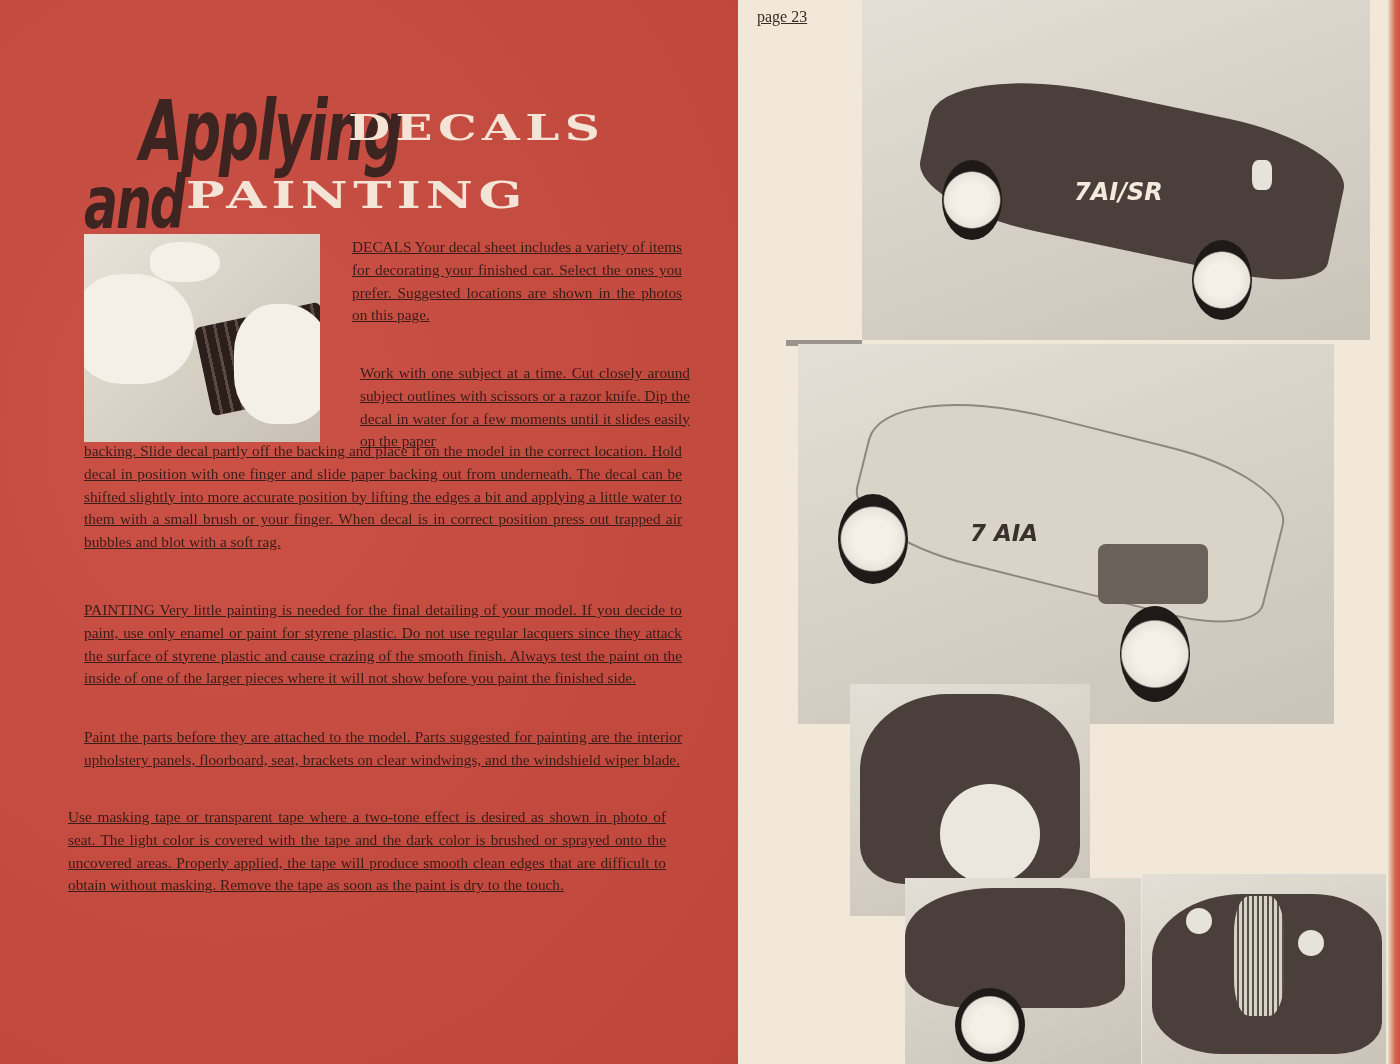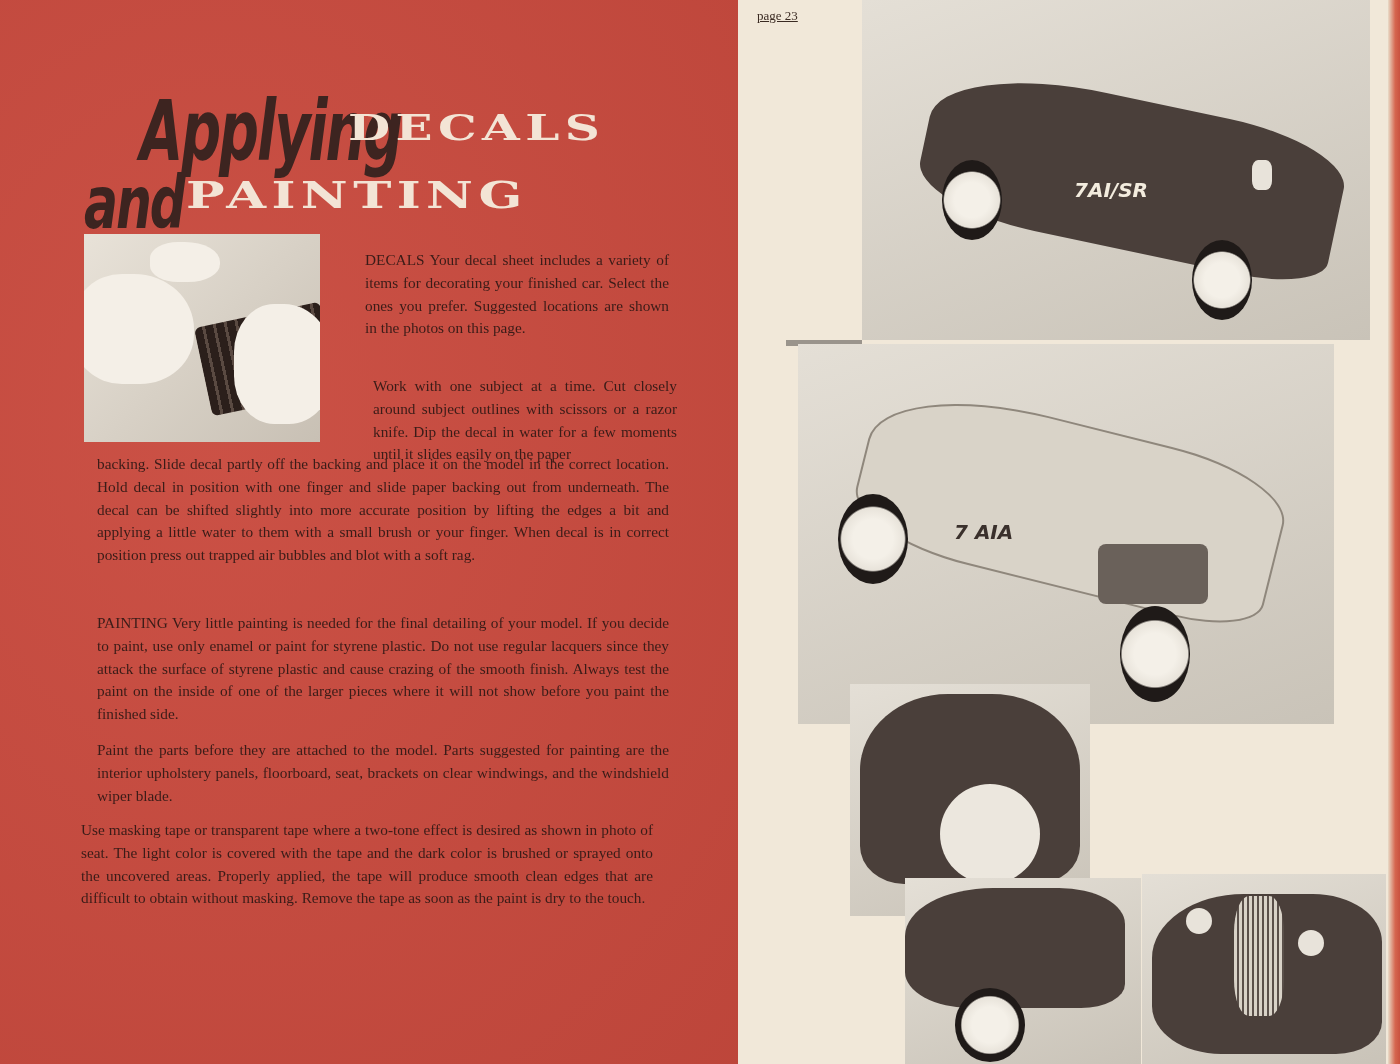--- a/index.html
+++ b/index.html
@@ -23,7 +23,7 @@
   .p4{left:84px;top:726px;width:598px;}
   .p5{left:68px;top:806px;width:598px;}
   .body-text p{margin:13px;}
-  .page-num{position:absolute;left:757px;top:8px;font-size:13px;color:#3a2a22;text-decoration:underline;}
+  .page-num{position:absolute;left:757px;top:8px;font-size:16px;color:#3a2a22;text-decoration:underline;}
   .photo{position:absolute;background:linear-gradient(160deg,#e4dfd6,#c9c3b8);overflow:hidden;}
   .ph1{left:862px;top:0;width:508px;height:340px;}
   .ph2{left:798px;top:344px;width:536px;height:380px;}

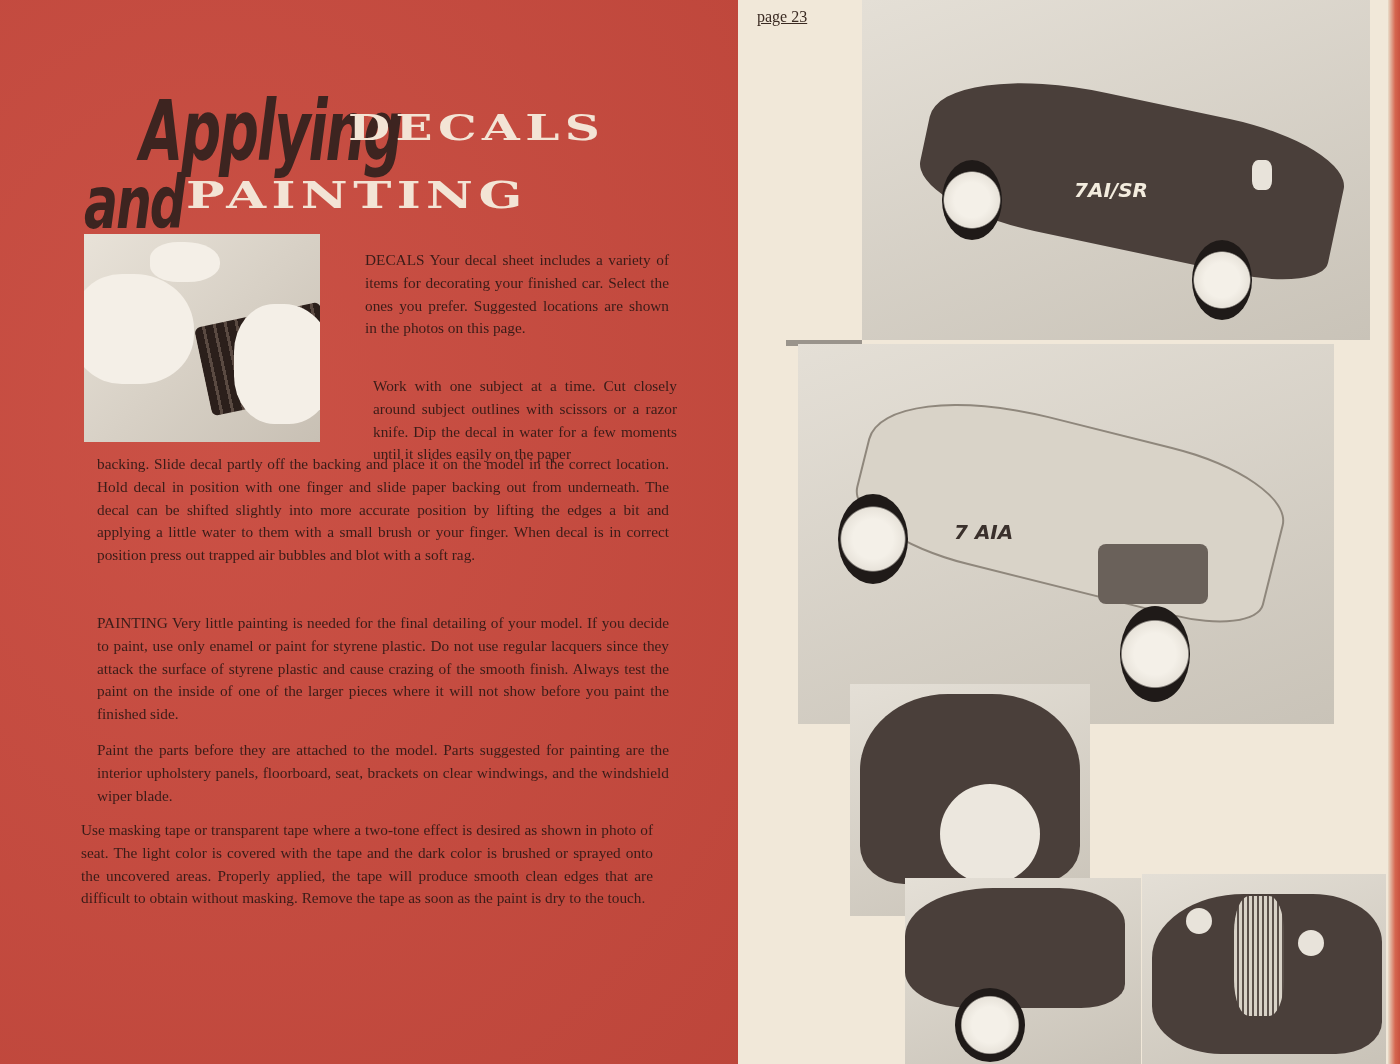--- a/index.html
+++ b/index.html
@@ -82,7 +82,7 @@
   <div class="wheel" style="left:80px;top:160px;width:60px;height:80px;"></div>
   <div class="wheel" style="left:330px;top:240px;width:60px;height:80px;"></div>
   <div class="car-light" style="left:390px;top:160px;width:20px;height:30px;"></div>
-  <div class="script-decal" style="left:212px;top:178px;font-size:20px;">7AI/SR</div>
+  <div class="script-decal" style="left:212px;top:178px;font-size:24px;">7AI/SR</div>
 </div>
 
 <div class="gray-tab"></div>

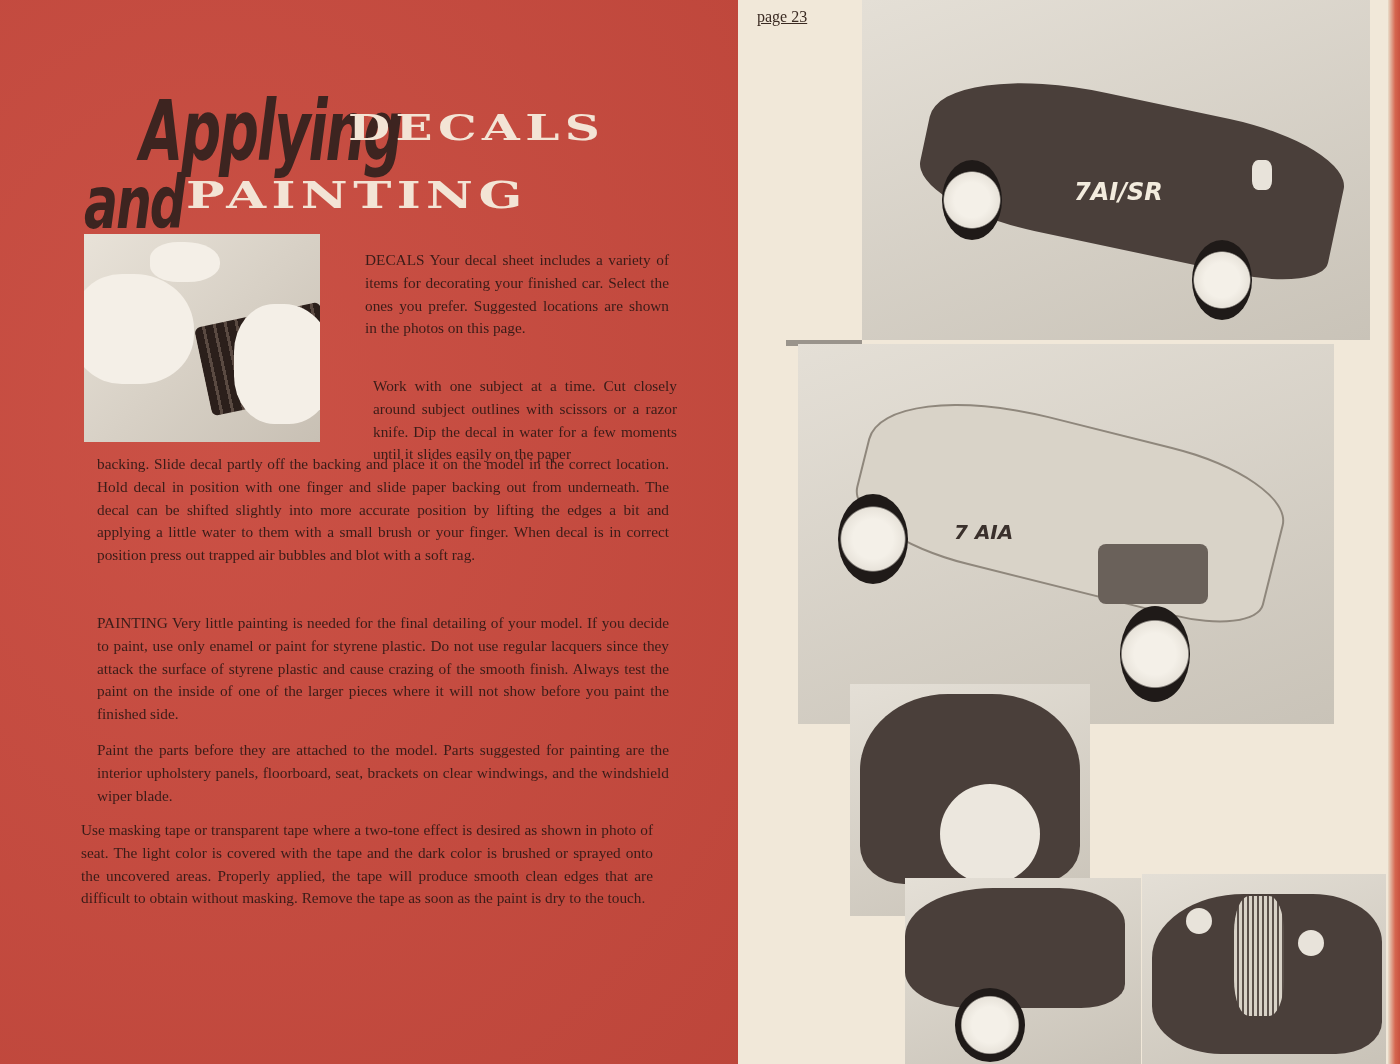--- a/index.html
+++ b/index.html
@@ -22,7 +22,7 @@
   .p3{left:84px;top:599px;width:598px;}
   .p4{left:84px;top:726px;width:598px;}
   .p5{left:68px;top:806px;width:598px;}
-  .body-text p{margin:13px;}
+  .body-text p{margin:0;text-decoration:underline;}
   .page-num{position:absolute;left:757px;top:8px;font-size:16px;color:#3a2a22;text-decoration:underline;}
   .photo{position:absolute;background:linear-gradient(160deg,#e4dfd6,#c9c3b8);overflow:hidden;}
   .ph1{left:862px;top:0;width:508px;height:340px;}

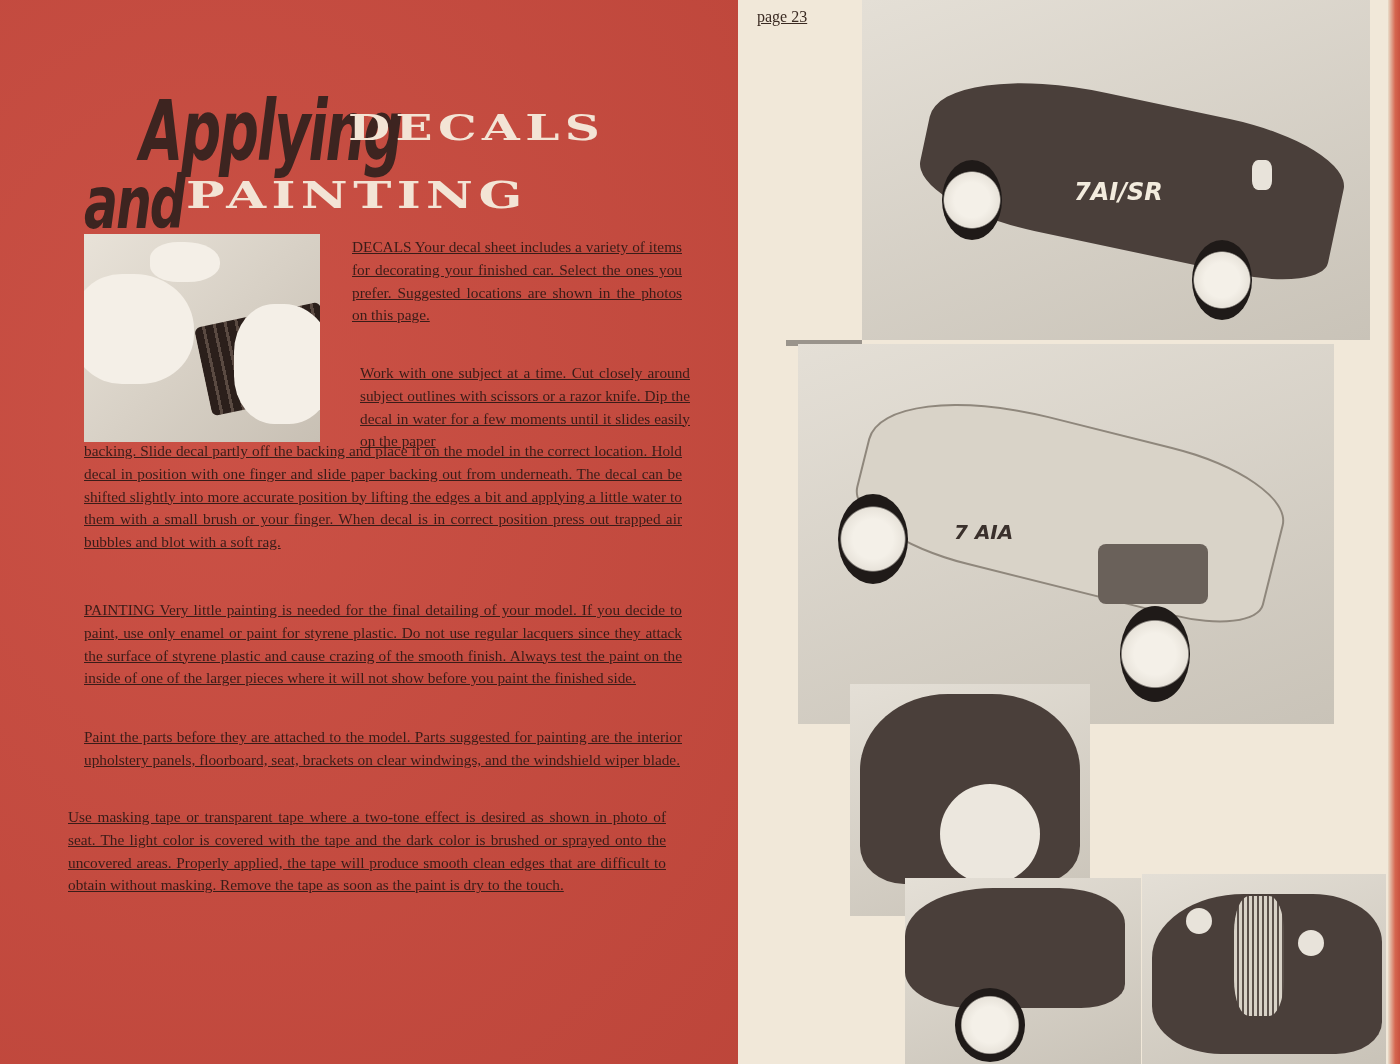--- a/index.html
+++ b/index.html
@@ -92,7 +92,7 @@
   <div class="wheel" style="left:40px;top:150px;width:70px;height:90px;"></div>
   <div class="wheel" style="left:322px;top:262px;width:70px;height:96px;"></div>
   <div class="car-body" style="left:300px;top:200px;width:110px;height:60px;background:#6a615a;border-radius:8px;"></div>
-  <div class="script-decal" style="left:156px;top:176px;font-size:20px;color:#3a302c;">7 AIA</div>
+  <div class="script-decal" style="left:172px;top:176px;font-size:23px;color:#3a302c;">7 AIA</div>
 </div>
 
 <div class="photo ph3">

